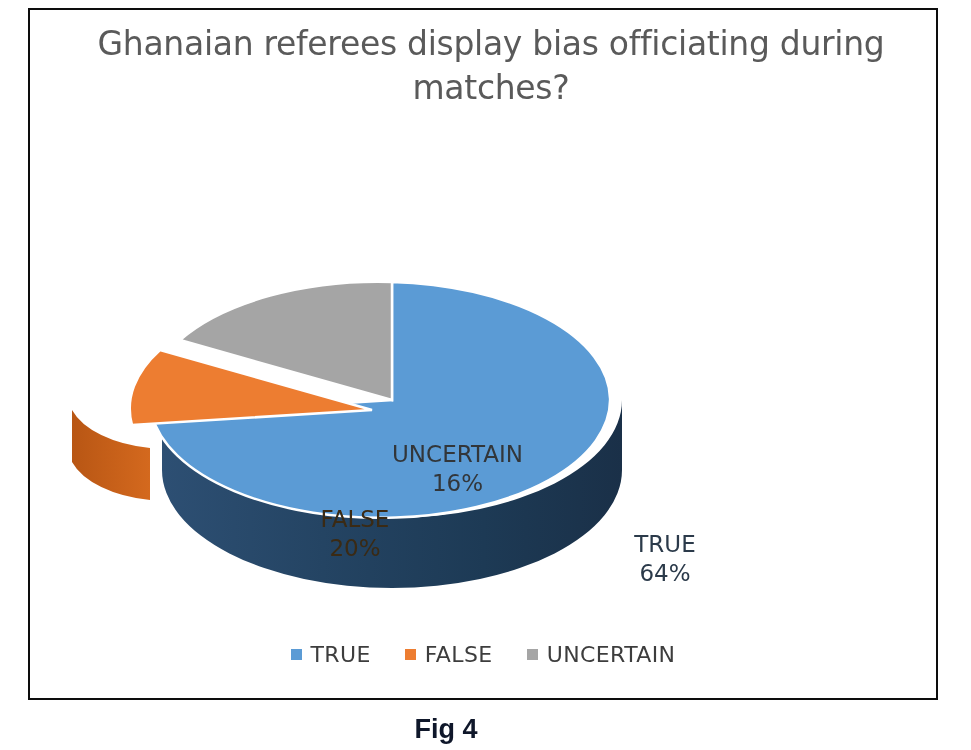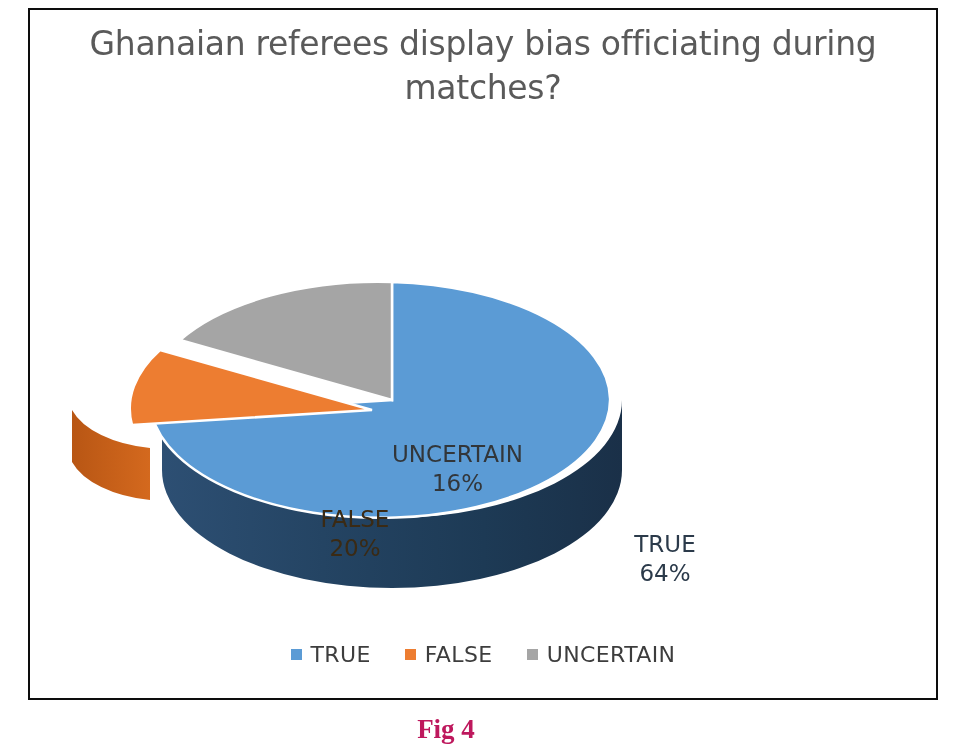--- a/index.html
+++ b/index.html
@@ -21,7 +21,7 @@
   }
   #chart-title{
     position:absolute;
-    left:0; top:12px;
+    left:8px; top:12px;
     width:906px;
     text-align:center;
     font-size:33px;

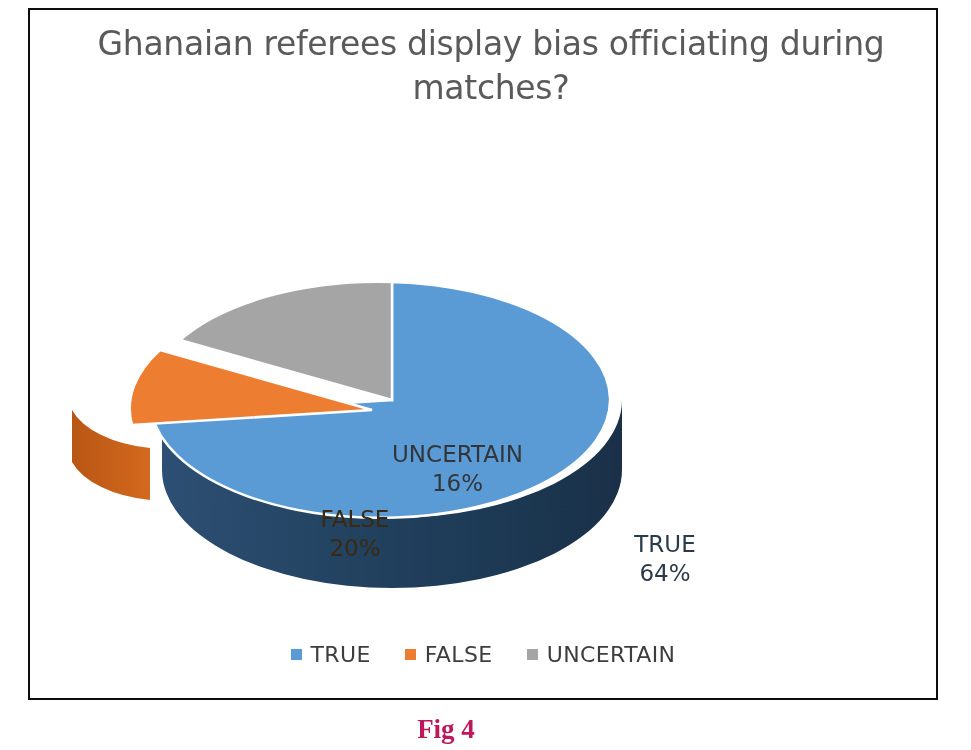--- a/index.html
+++ b/index.html
@@ -82,10 +82,10 @@
     left:0; top:714px;
     width:892px;
     text-align:center;
-    font-family:Liberation Serif, serif;
+    font-family:Liberation Sans, sans-serif;
     font-weight:bold;
     font-size:27px;
-    color:#be185d;
+    color:#0f172a;
   }
 </style>
 </head>

